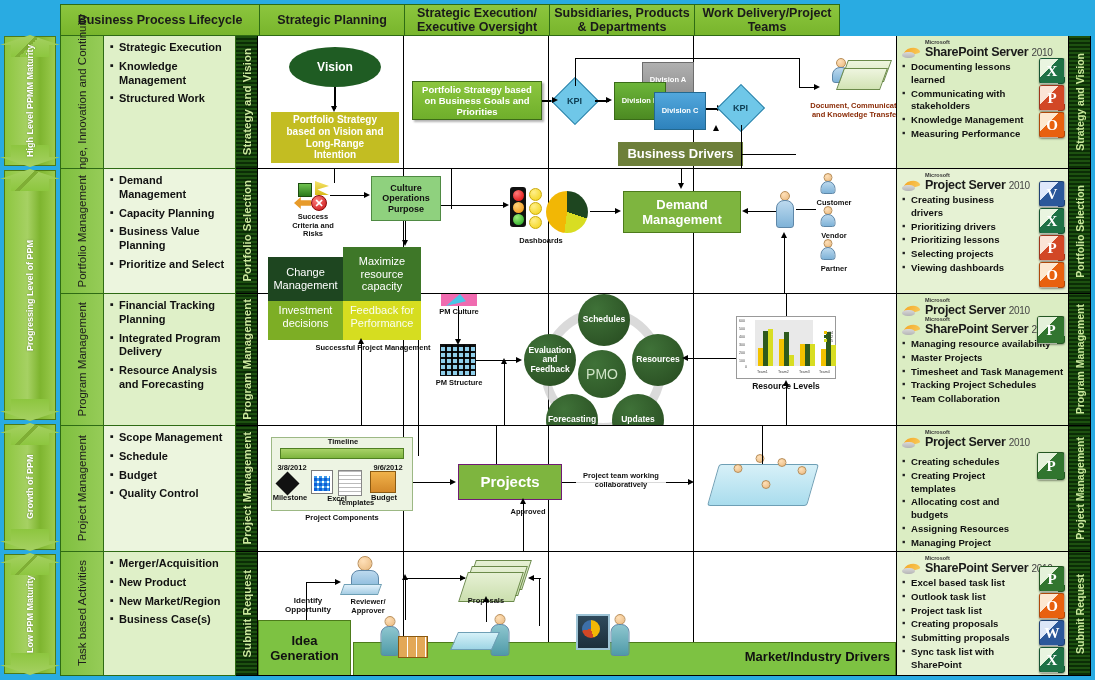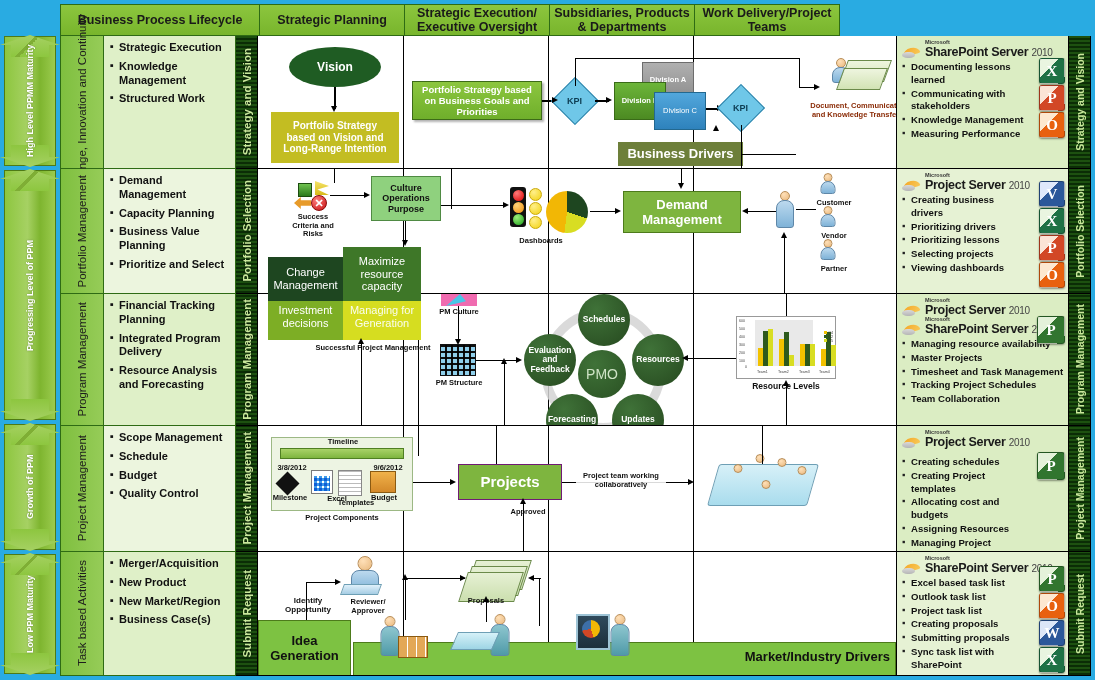--- a/index.html
+++ b/index.html
@@ -188,7 +188,7 @@
   .diamond span { transform:rotate(-45deg); display:block; }
   .divA { background:linear-gradient(180deg,#b0b0b0,#8f8f8f); border:1px solid #6d6d6d; color:#fff; font-size:7.5px; font-weight:bold;}
   .divB { background:linear-gradient(180deg,#6CB539,#4C8A22); border:1px solid #3a6b18; color:#fff; font-size:7.5px; font-weight:bold;}
-  .divC { background:linear-gradient(180deg,#52A7DC,#2E82BC); border:1px solid #23688f; color:#fff; font-size:7.5px; font-weight:normal;}
+  .divC { background:linear-gradient(180deg,#52A7DC,#2E82BC); border:1px solid #23688f; color:#fff; font-size:7.5px; font-weight:bold;}
   .band-olive {
     background:#6D7F3A; color:#fff; font-weight:bold; font-size:13px;
   }

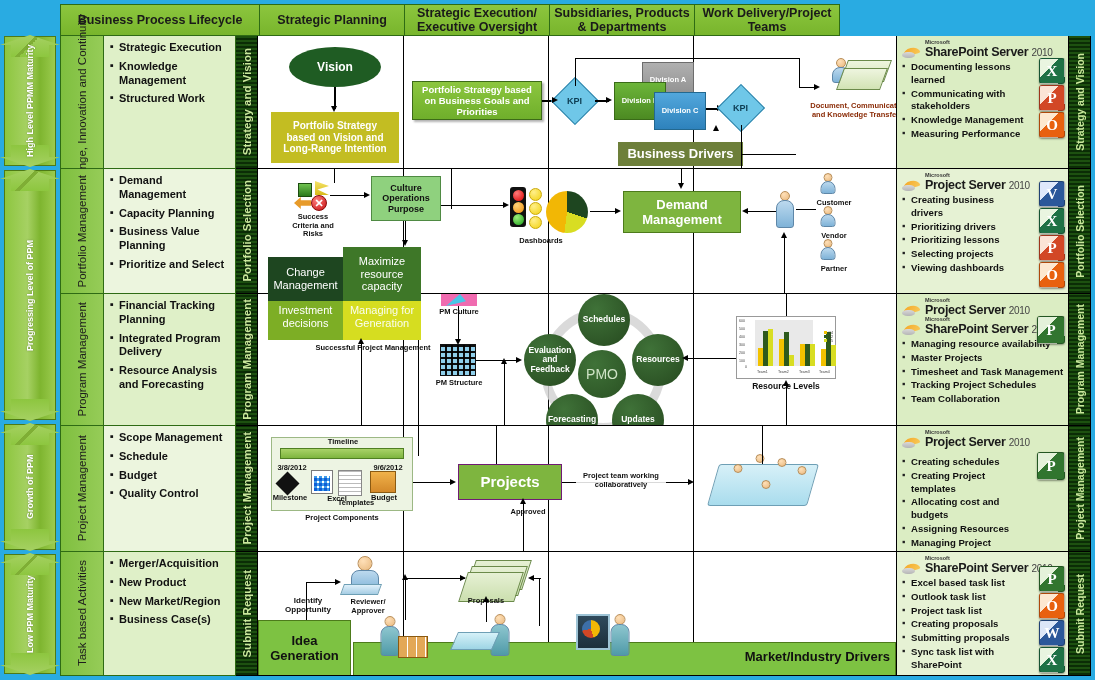--- a/index.html
+++ b/index.html
@@ -173,7 +173,7 @@
     font-size:12px; font-weight:bold;
   }
   .box-olive {
-    background:#C3BD22; color:#fff; font-size:10px; font-weight:bold; padding:8px;
+    background:#C3BD22; color:#fff; font-size:10px; font-weight:bold; padding:14px;
   }
   .box-green3d {
     background:linear-gradient(180deg,#8CC63F,#6FAF2B);

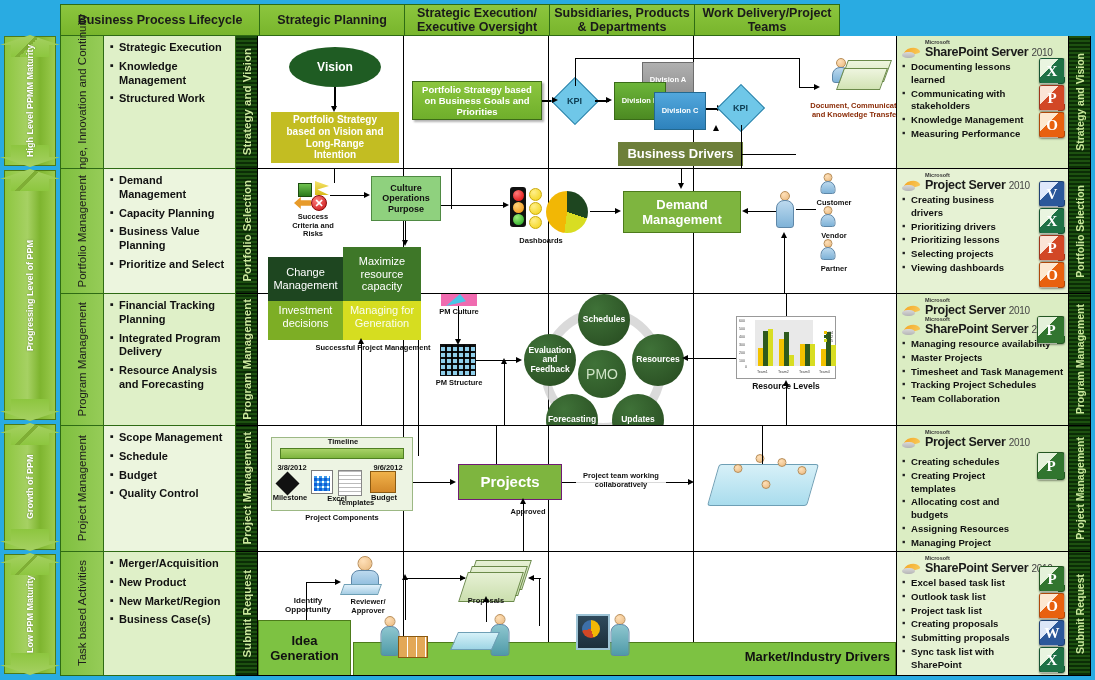--- a/index.html
+++ b/index.html
@@ -575,7 +575,7 @@
           <span>Investment decisions</span>
         </div>
         <div class="q q4" style="left:85px;top:0;width:78px;height:46px;color:#fafdf0;">
-          <span>Managing for Generation</span>
+          <span>Feedback for Performance</span>
         </div>
         <div class="caption" style="left:50px;top:50px;width:130px;">Successful Project Management</div>
         <div class="arrowline" style="left:103px;top:46px;width:1.2px;height:86px;"></div>

